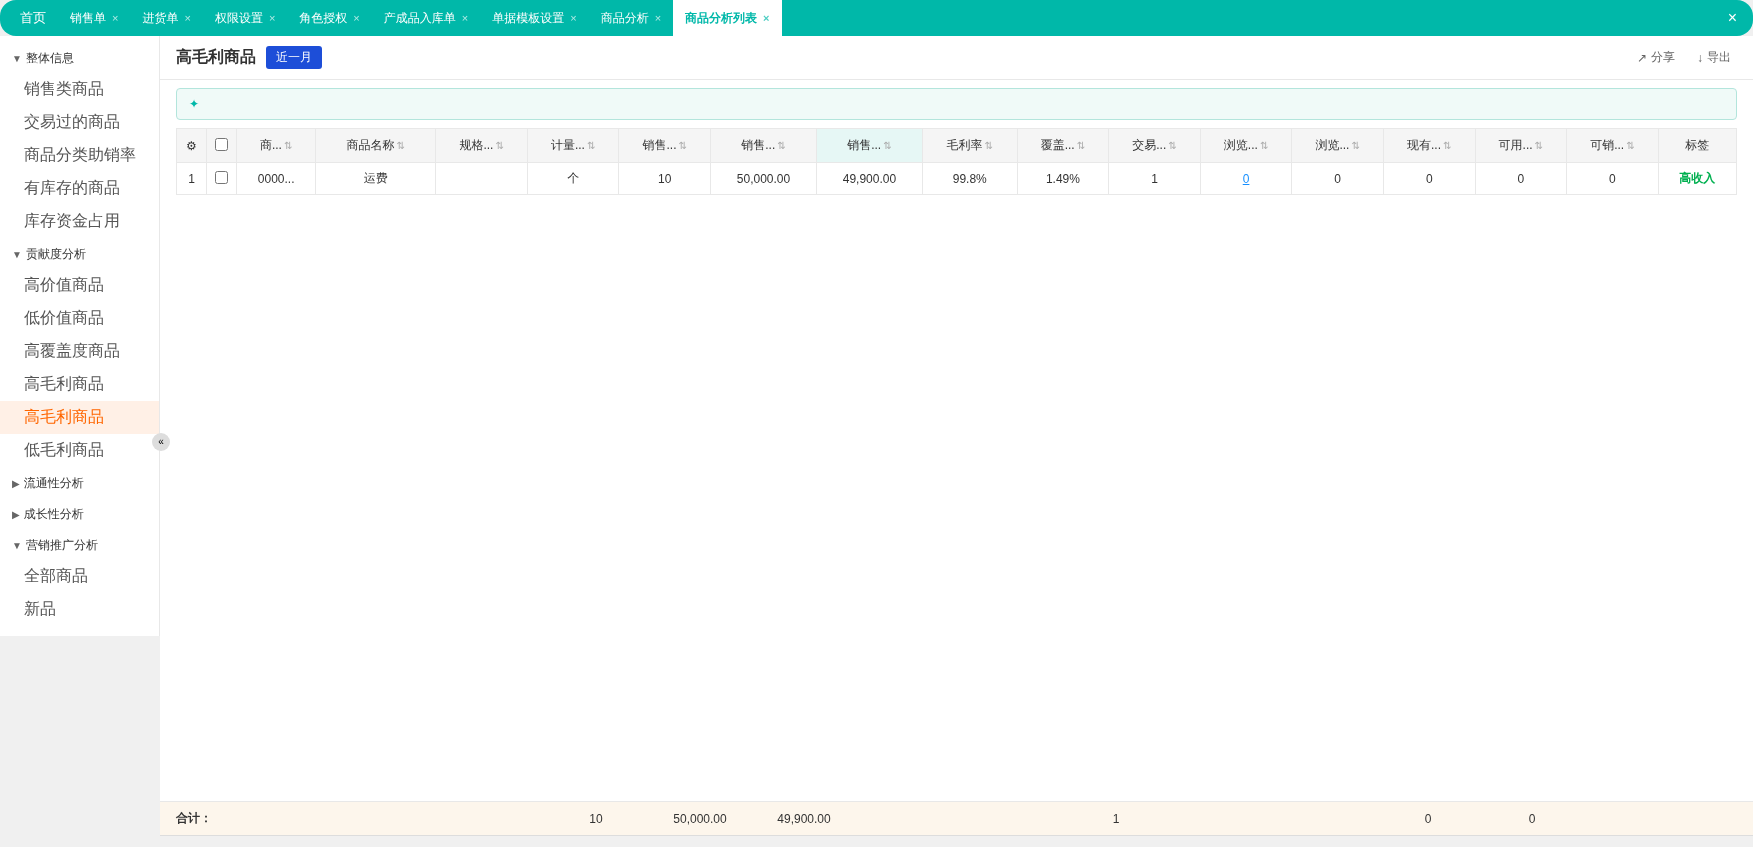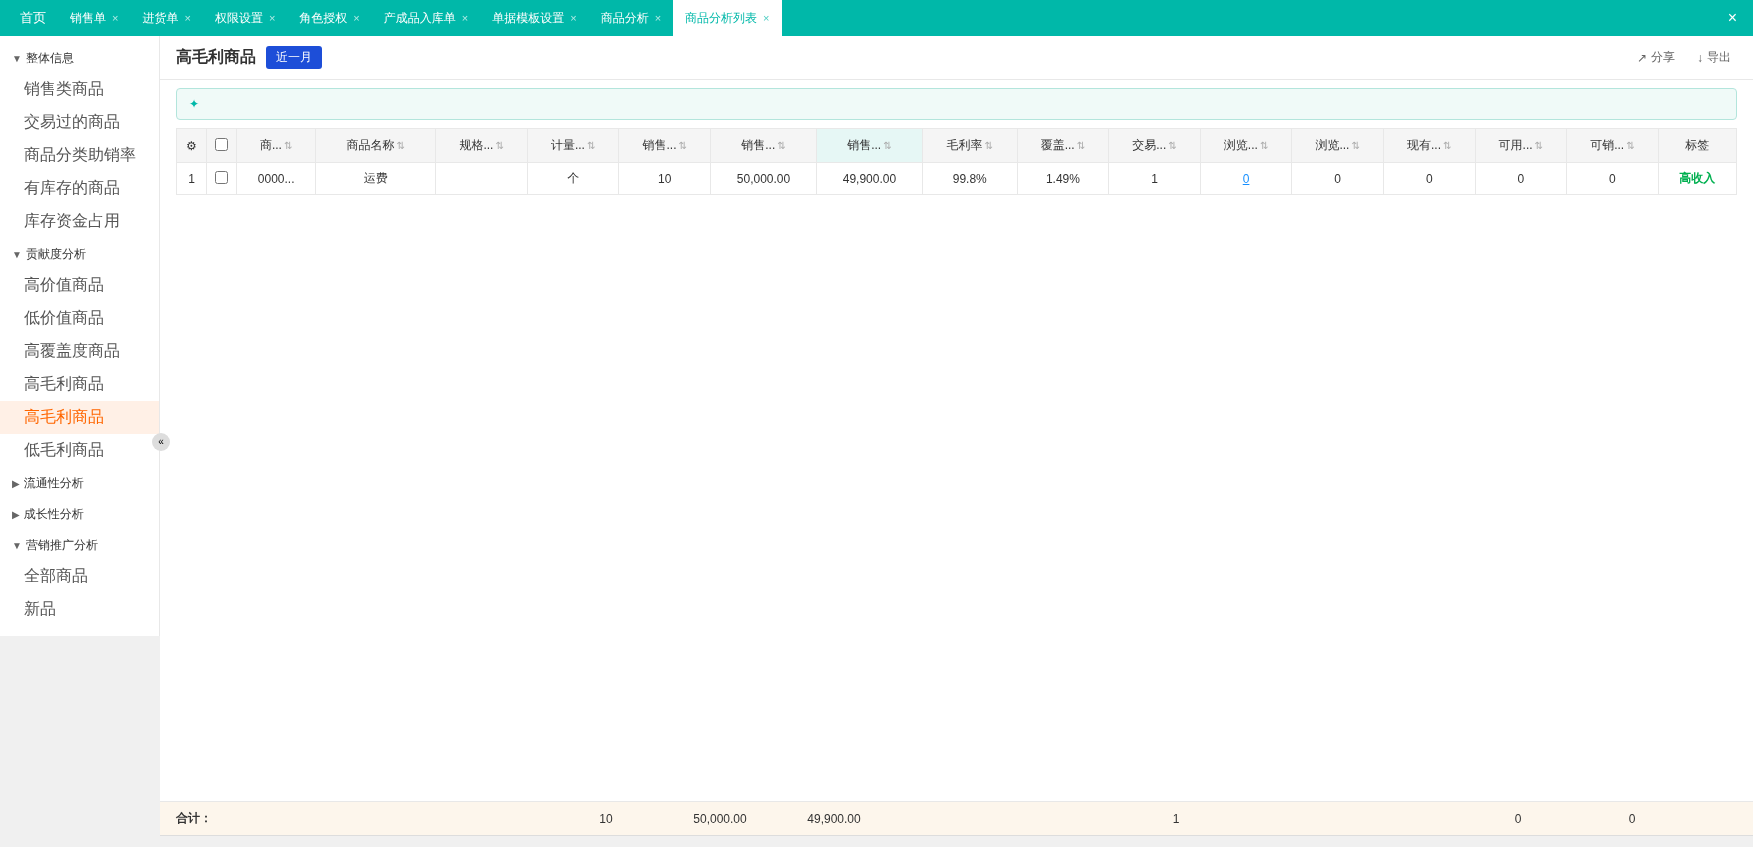--- a/index.html
+++ b/index.html
@@ -14,6 +14,7 @@
       padding: 0 8px;
       color: white;
       position: relative;
+      border-radius: 16px;
     }
     .top-nav .nav-item {
       display: flex;

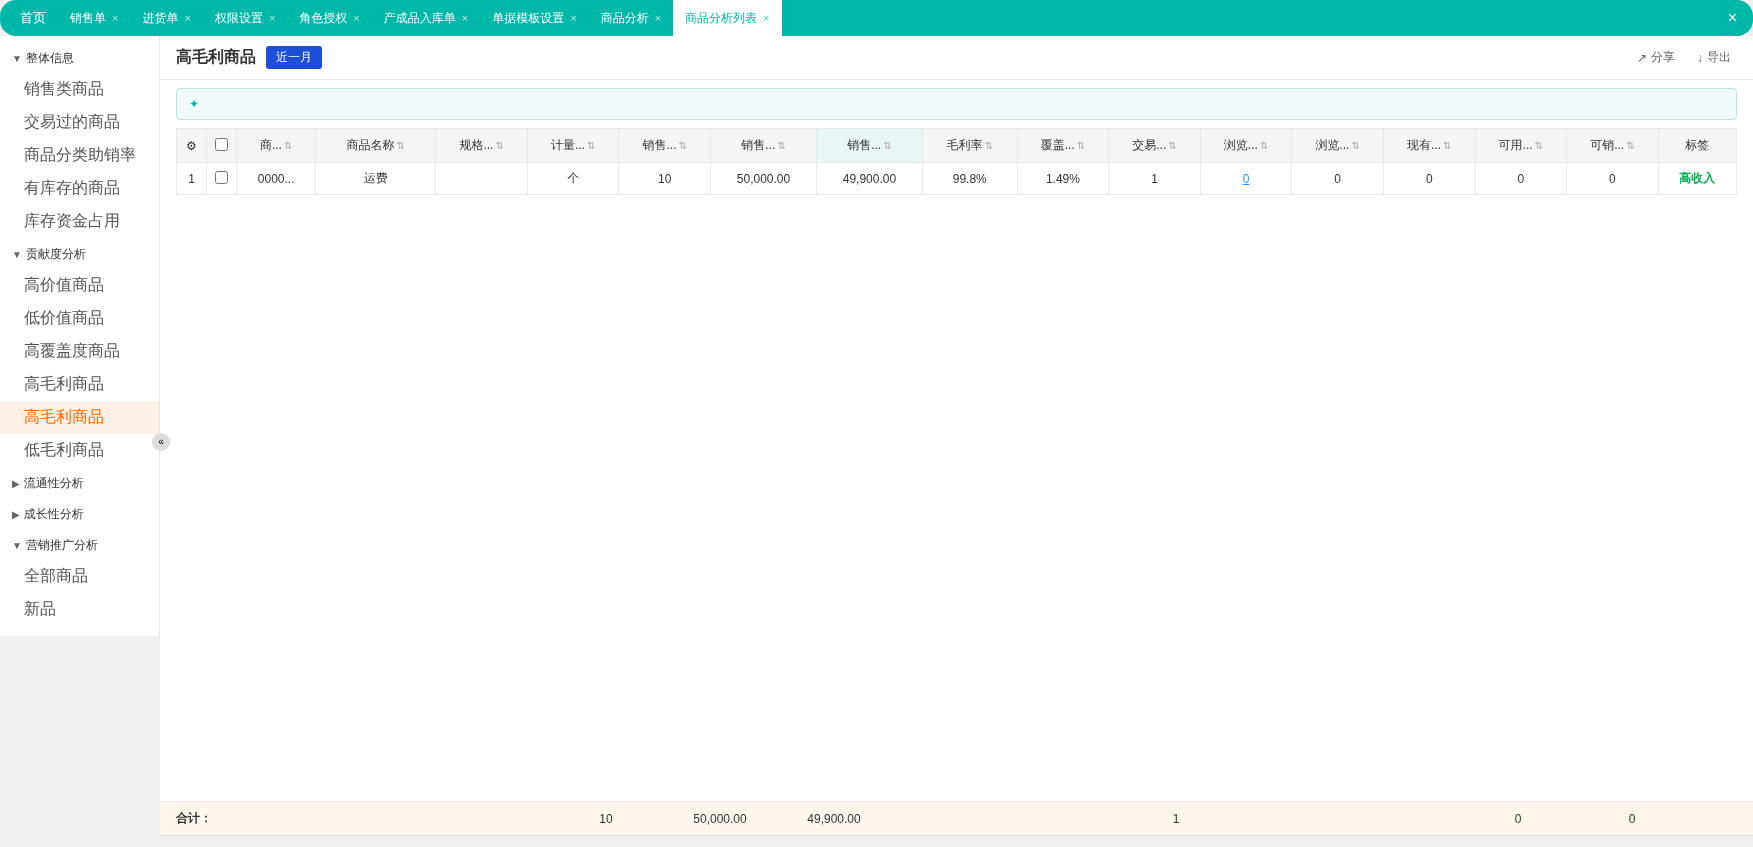--- a/index.html
+++ b/index.html
@@ -29,7 +29,7 @@
     .top-nav .nav-item.active {
       background: white;
       color: #00b8a9;
-      font-weight: normal;
+      font-weight: bold;
     }
     .top-nav .nav-item .close-btn {
       margin-left: 6px;

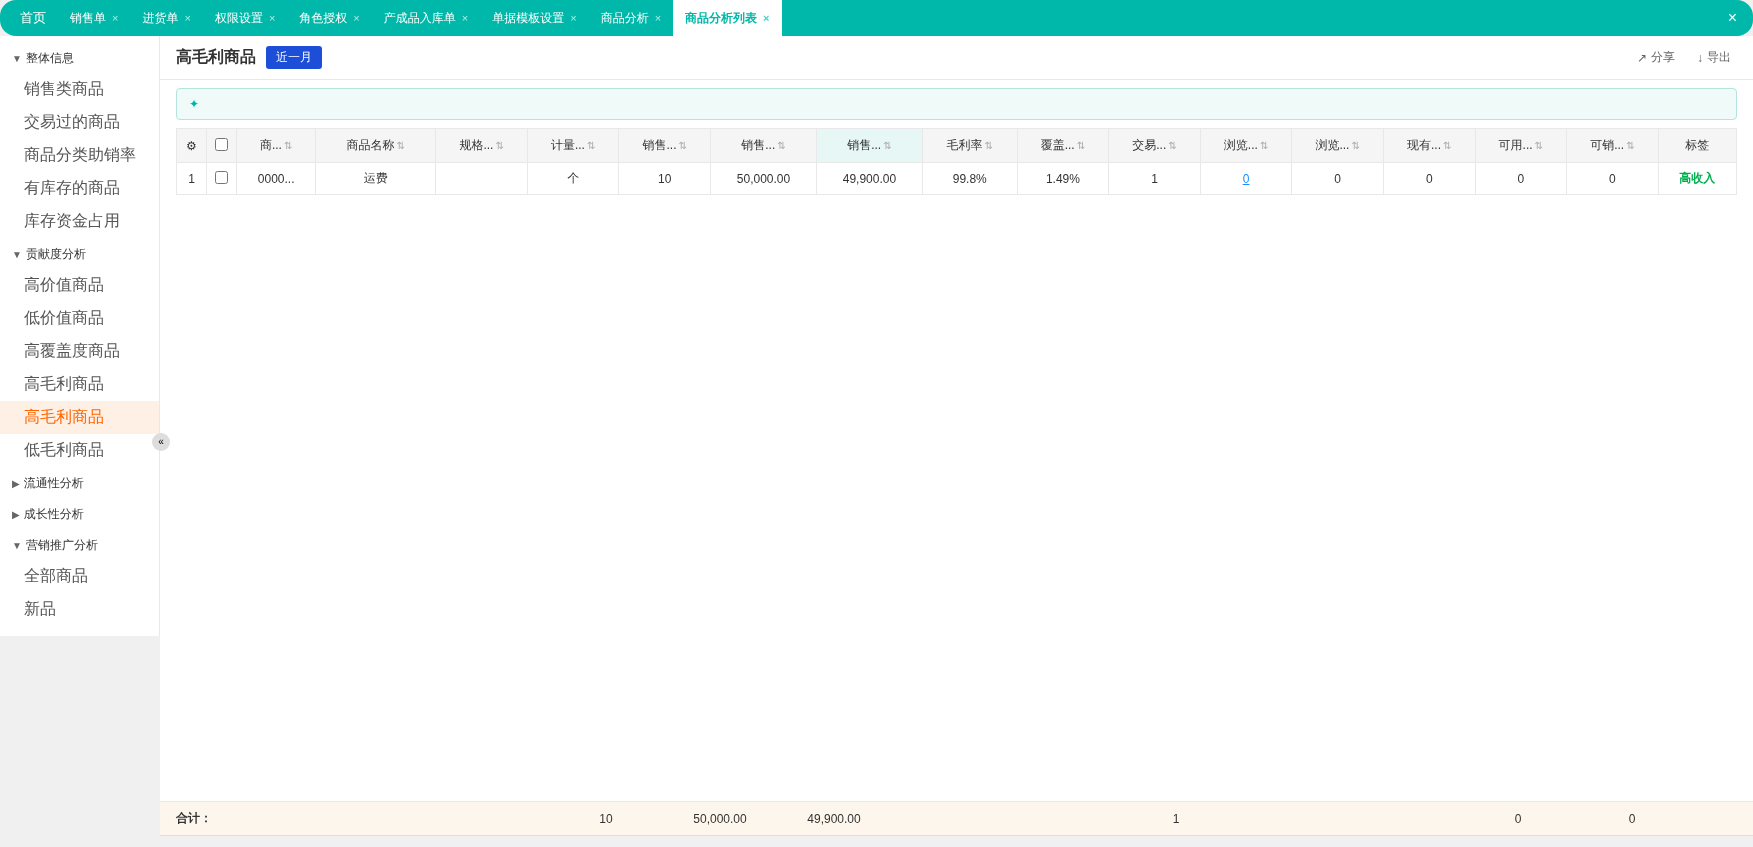--- a/index.html
+++ b/index.html
@@ -222,7 +222,7 @@
       background: #fdf6ec;
       font-size: 12px;
       color: #333;
-      gap: 34px;
+      gap: 24px;
     }
     .footer-label { font-weight: bold; }
     .footer-cell {

